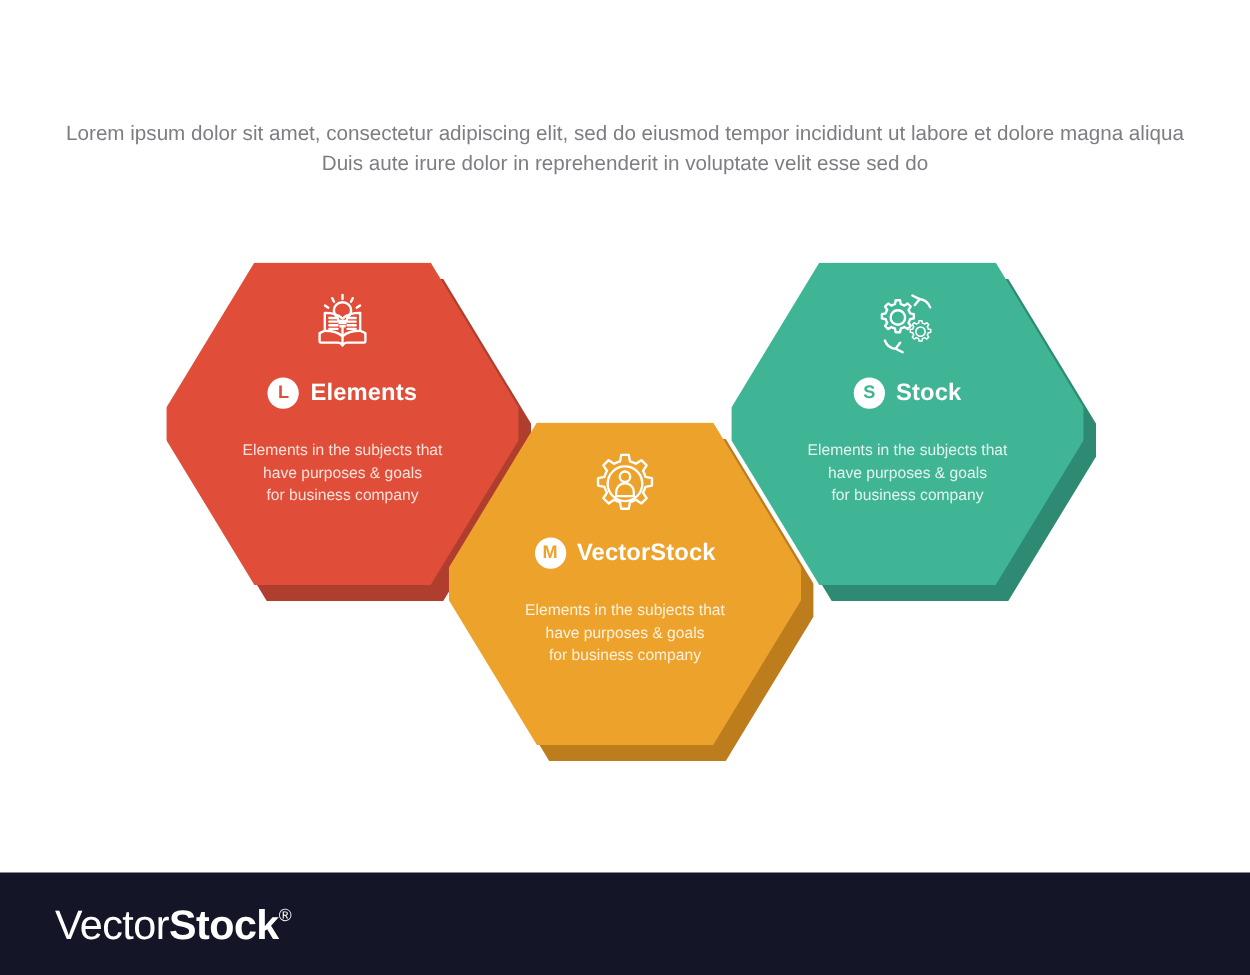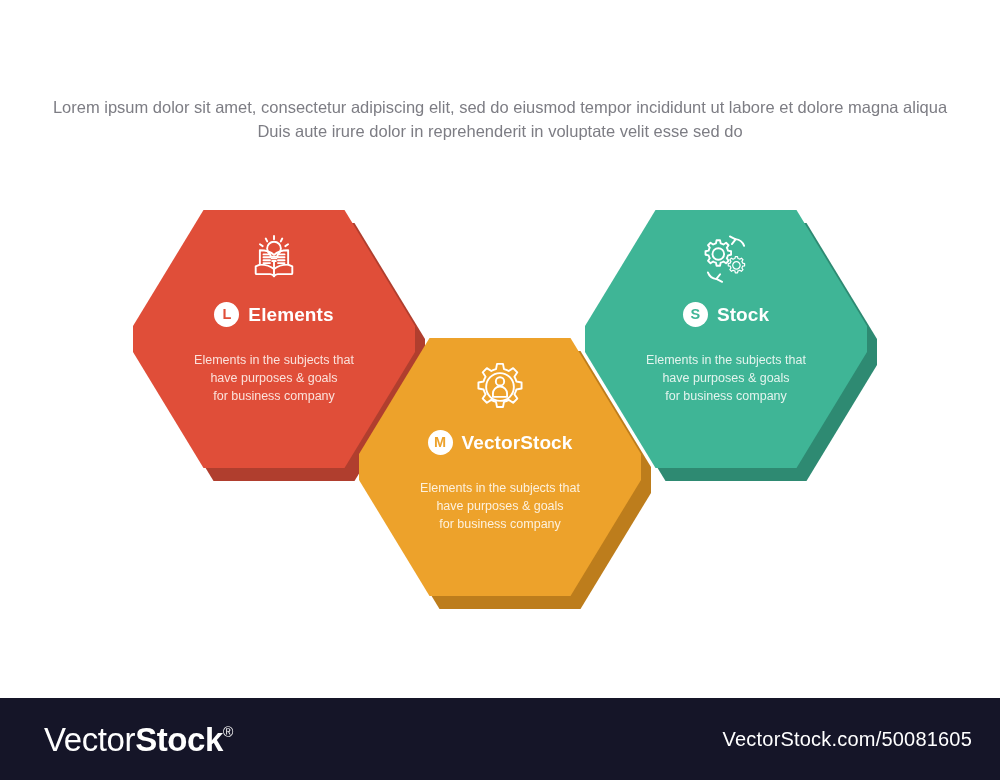--- a/index.html
+++ b/index.html
@@ -283,7 +283,6 @@
         <span class="logo-bold">Stock</span>
         <span class="logo-reg">®</span>
     </div>
-    <div class="footer-url">VectorStock.com/50081605</div>
   </div>
 
 </div>

